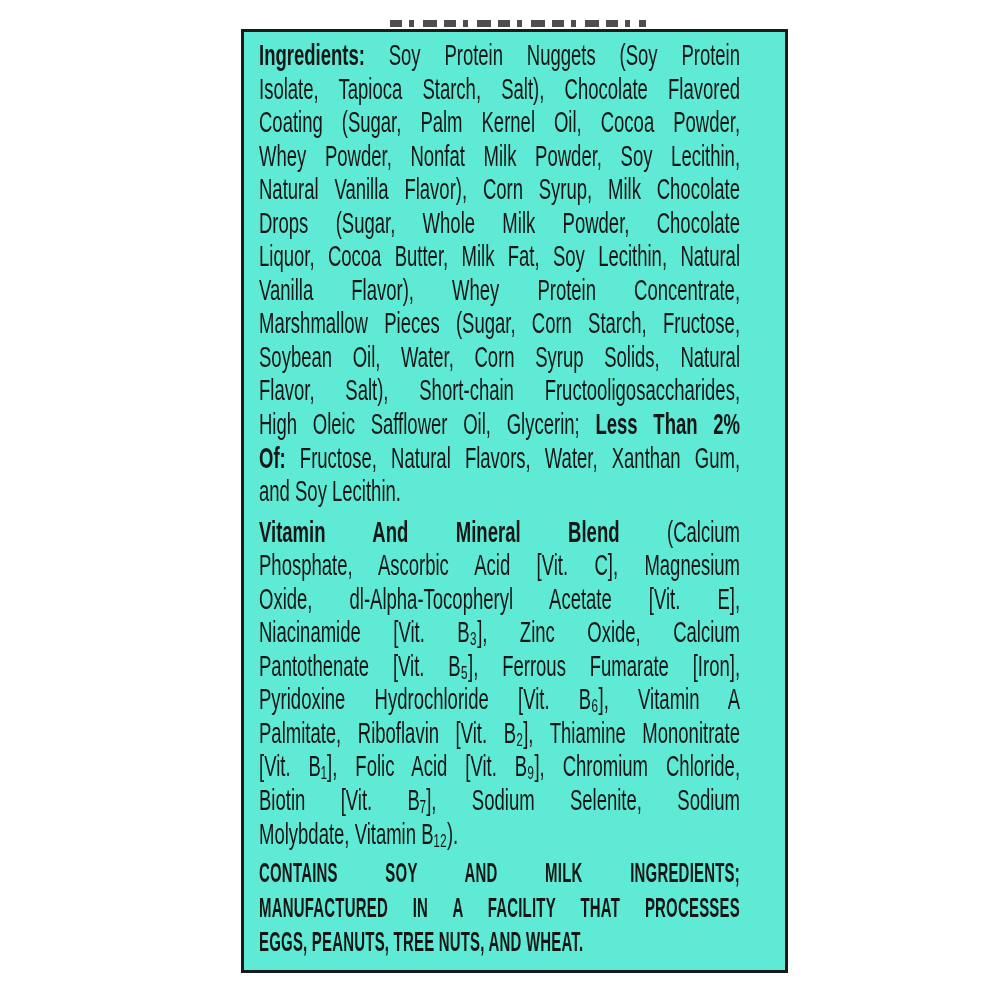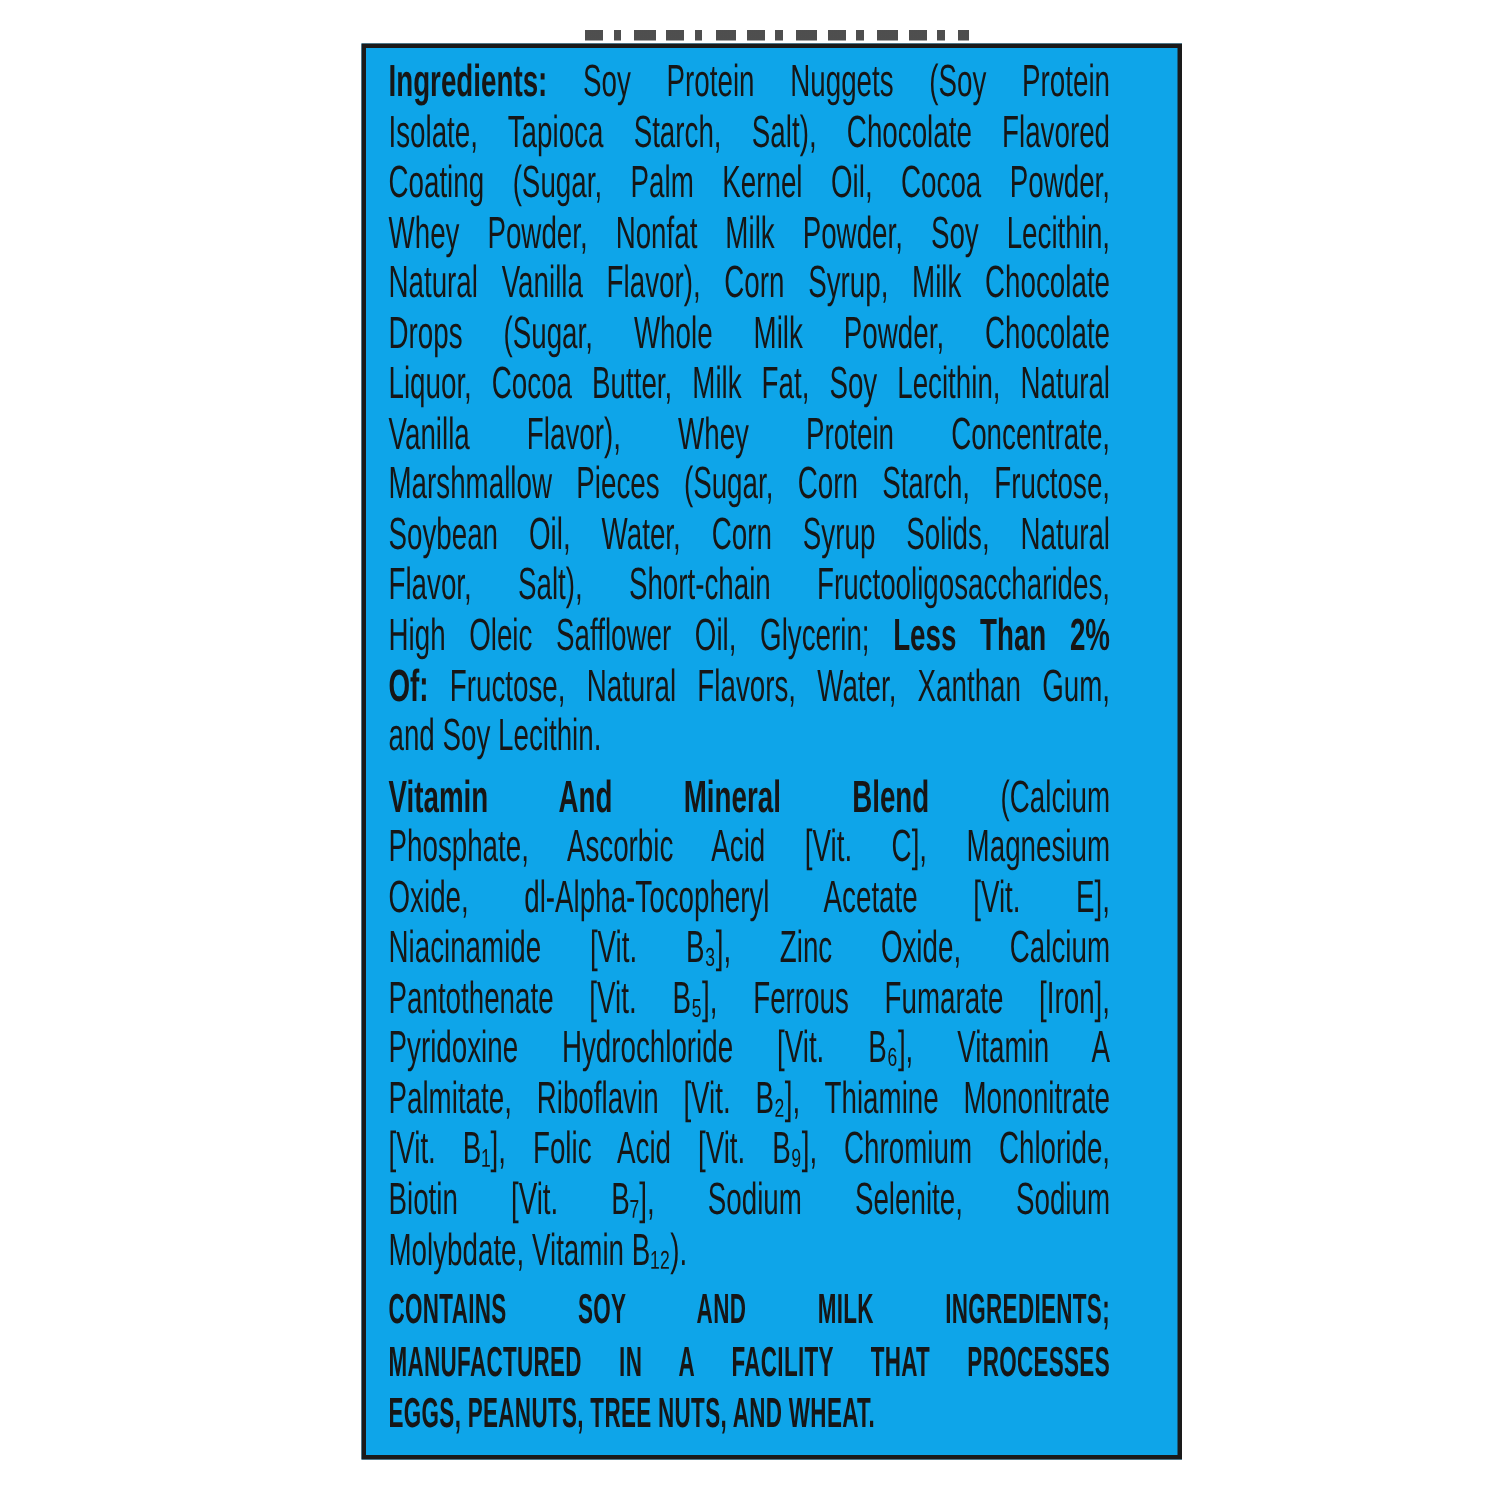--- a/index.html
+++ b/index.html
@@ -41,7 +41,7 @@
     width: 511px;  
     height: 932px;
     border: 3px solid #1a1a1a;
-    background: #0ea5e9;
+    background: #5eead4;
     padding: 6px 15px 0 15px;
     overflow: hidden;
   }

